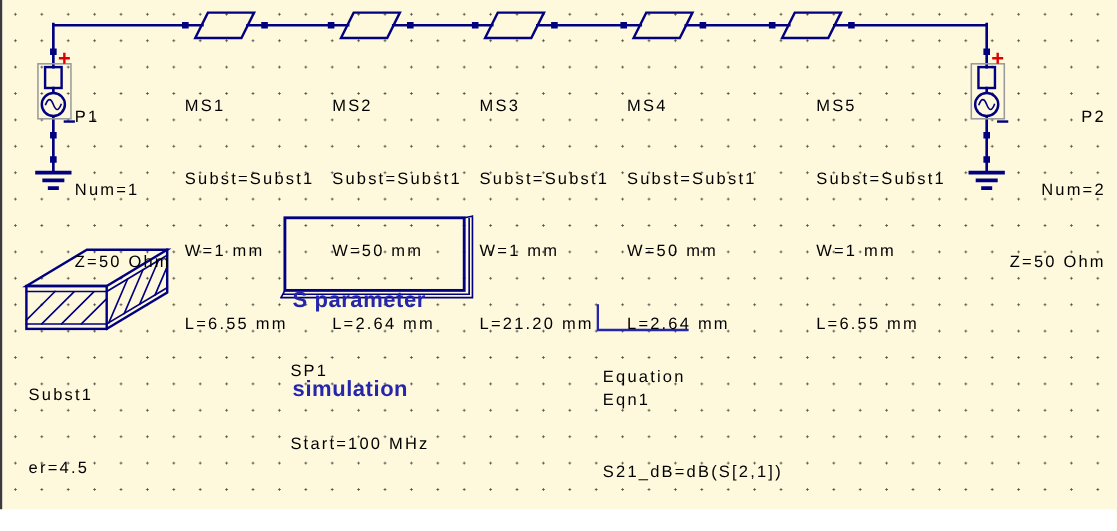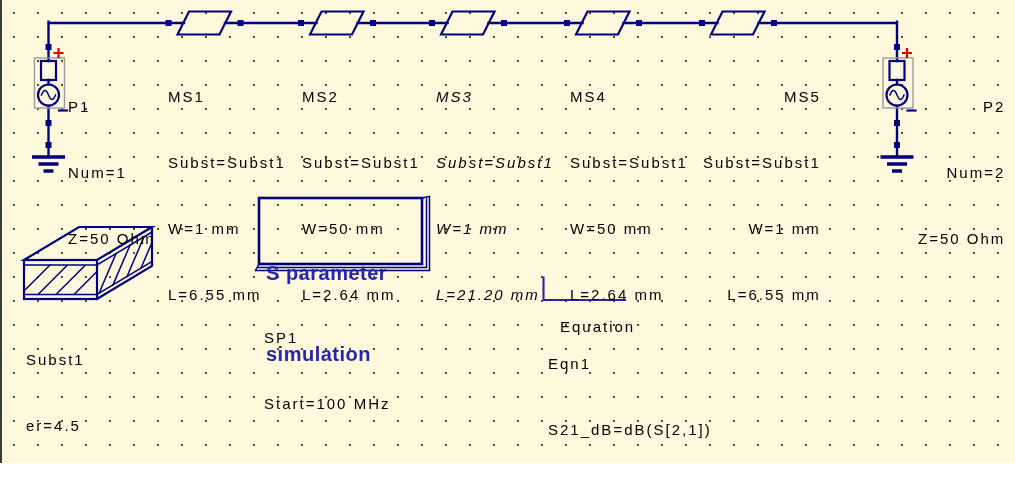--- a/index.html
+++ b/index.html
@@ -127,7 +127,7 @@
     <div>W=50 mm</div>
     <div>L=2.64 mm</div>
   </div>
-  <div class="lbl" style="left:436px; top:42px;font-style:italic;">
+  <div class="lbl" style="left:436px; top:42px;">
     <div>MS3</div>
     <div>Subst=Subst1</div>
     <div>W=1 mm</div>

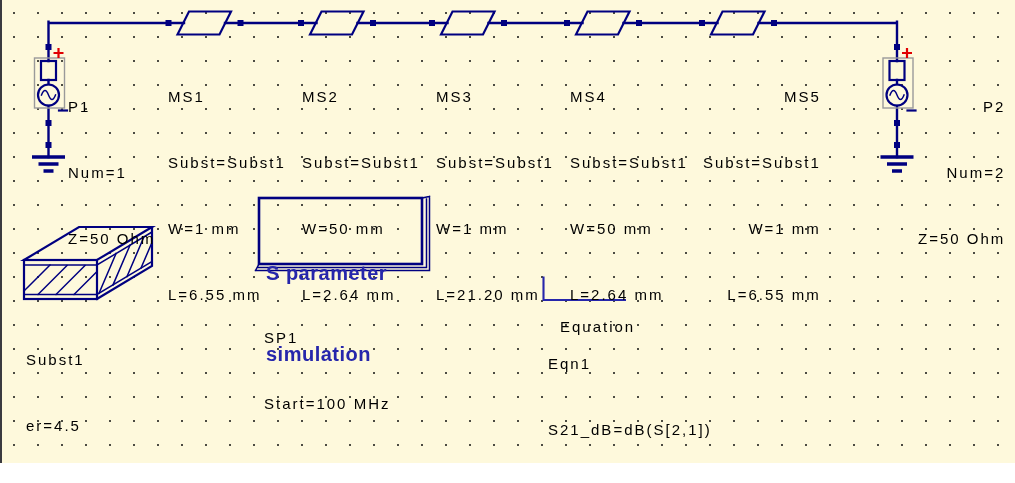--- a/index.html
+++ b/index.html
@@ -139,7 +139,7 @@
     <div>W=50 mm</div>
     <div>L=2.64 mm</div>
   </div>
-  <div class="lbl" style="left:703px; top:42px;text-align:right;">
+  <div class="lbl" style="left:742px; top:42px;">
     <div>MS5</div>
     <div>Subst=Subst1</div>
     <div>W=1 mm</div>

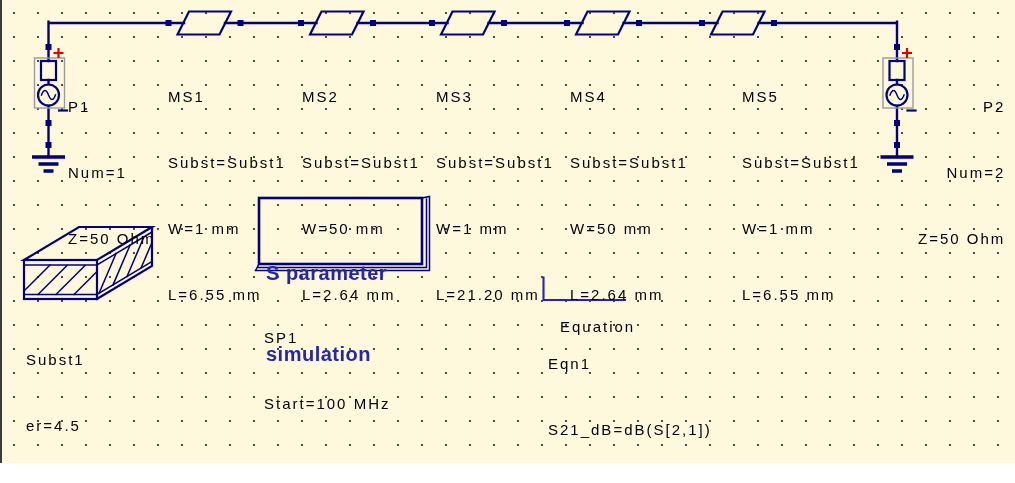--- a/index.html
+++ b/index.html
@@ -167,7 +167,7 @@
     
   </div>
 
-  <div class="lbl" style="left:548px; top:272px;margin-left:12px;">
+  <div class="lbl" style="left:548px; top:288px;">
     <div>Equation</div>
   </div>
   <div class="lbl" style="left:548px; top:309px;">

